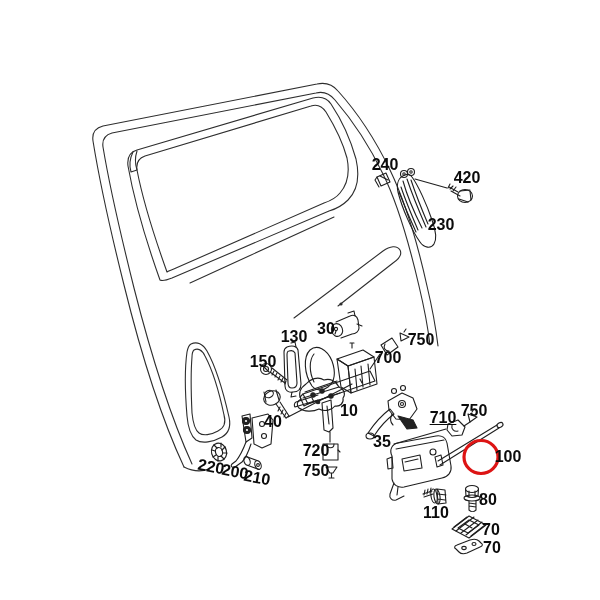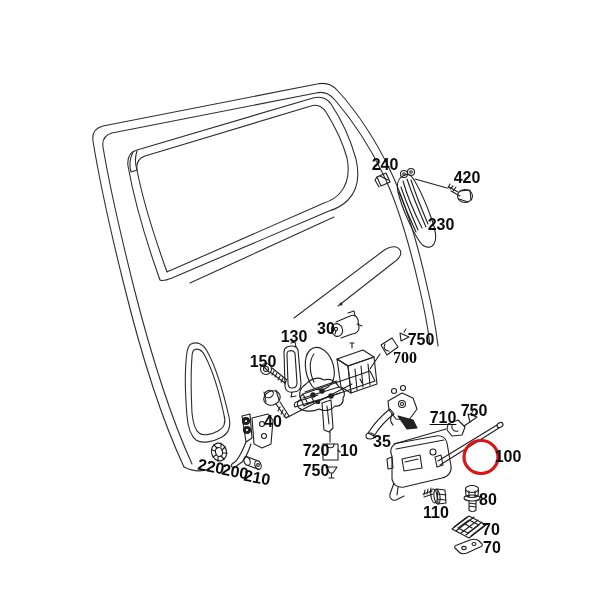--- a/index.html
+++ b/index.html
@@ -232,7 +232,7 @@
       <span class="plabel" style="left: 294px; top: 337px; transform: translate(-50%, -50%) rotate(0deg);">130</span>
       <span class="plabel" style="left: 326px; top: 329px; transform: translate(-50%, -50%) rotate(0deg);">30</span>
       <span class="plabel" style="left: 421px; top: 340px; transform: translate(-50%, -50%) rotate(0deg);">750</span>
-      <span class="plabel" style="left: 405px; top: 358px; transform: translate(-50%, -50%) rotate(0deg); font-family: Liberation Serif, serif;">700</span>
+      <span class="plabel" style="left: 388px; top: 358px; transform: translate(-50%, -50%) rotate(0deg);">700</span>
       <span class="plabel" style="left: 263px; top: 362px; transform: translate(-50%, -50%) rotate(0deg);">150</span>
       <span class="plabel" style="left: 260px; top: 422px; transform: translate(-50%, -50%) rotate(0deg); margin-left: 13px;">40</span>
       <span class="plabel" style="left: 349px; top: 411px; transform: translate(-50%, -50%) rotate(0deg); margin-top: 40px;">10</span>

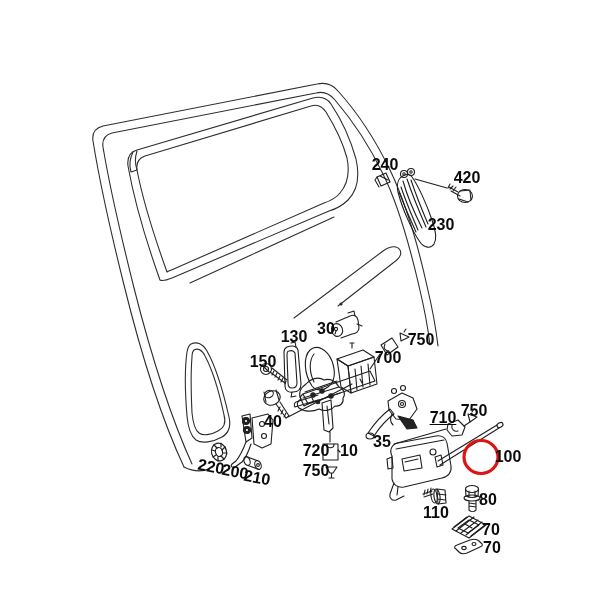--- a/index.html
+++ b/index.html
@@ -235,7 +235,7 @@
       <span class="plabel" style="left: 388px; top: 358px; transform: translate(-50%, -50%) rotate(0deg);">700</span>
       <span class="plabel" style="left: 263px; top: 362px; transform: translate(-50%, -50%) rotate(0deg);">150</span>
       <span class="plabel" style="left: 260px; top: 422px; transform: translate(-50%, -50%) rotate(0deg); margin-left: 13px;">40</span>
-      <span class="plabel" style="left: 349px; top: 411px; transform: translate(-50%, -50%) rotate(0deg); margin-top: 40px;">10</span>
+      <span class="plabel" style="left: 349px; top: 411px; transform: translate(-50%, -50%) rotate(0deg);">10</span>
       <span class="plabel" style="left: 382px; top: 442px; transform: translate(-50%, -50%) rotate(0deg);">35</span>
       <span class="plabel" style="left: 443px; top: 418px; transform: translate(-50%, -50%) rotate(0deg); text-decoration: underline;">710</span>
       <span class="plabel" style="left: 474px; top: 411px; transform: translate(-50%, -50%) rotate(0deg);">750</span>

